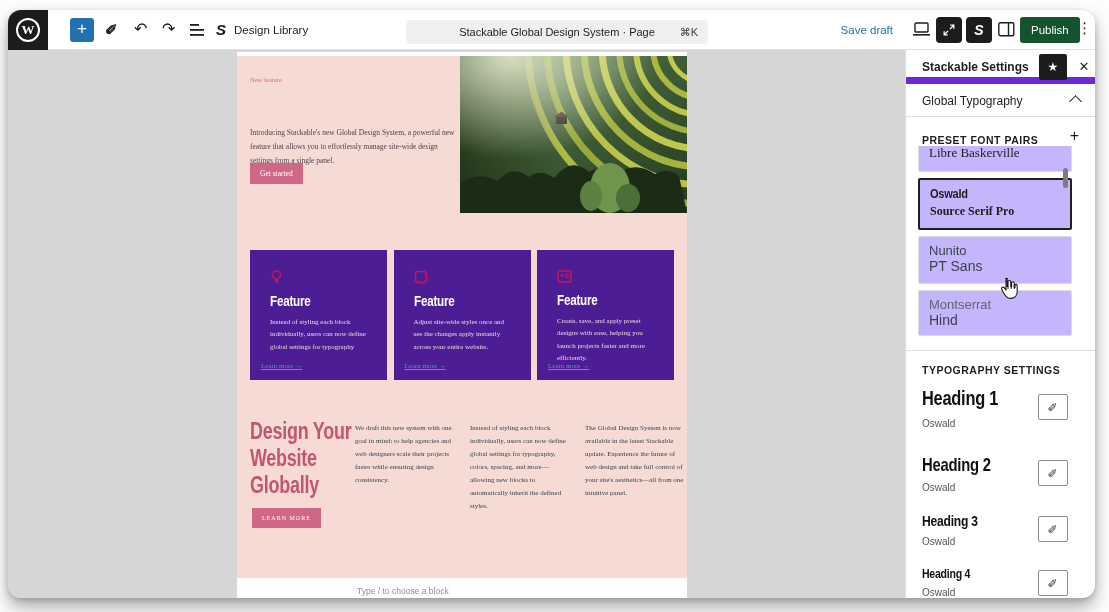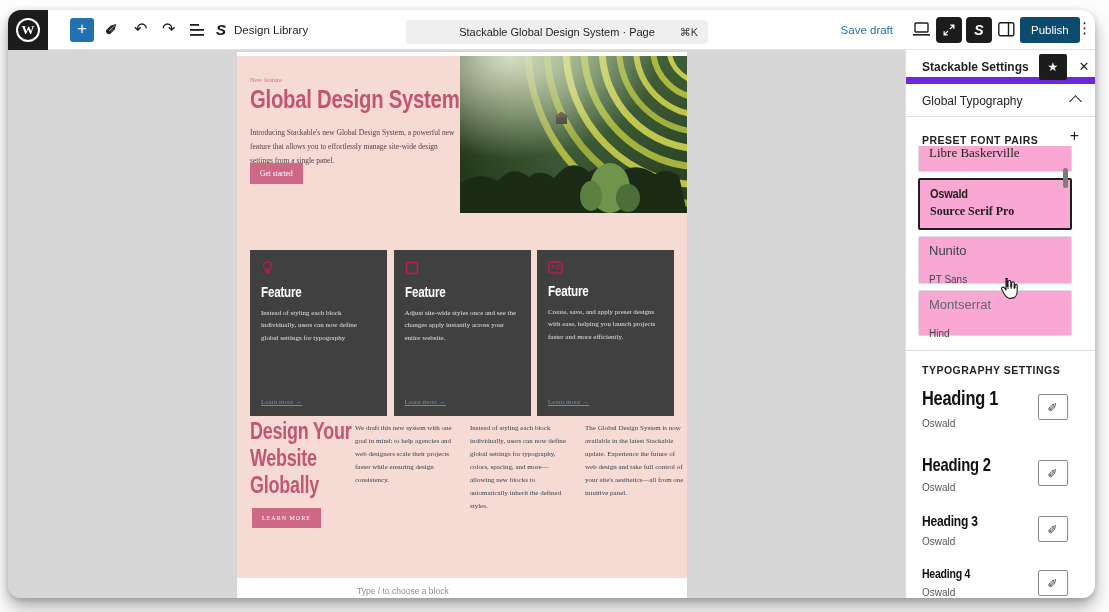--- a/index.html
+++ b/index.html
@@ -29,7 +29,7 @@
   .btn-fullscreen { position:absolute; left:928px; top:7px; width:26px; height:26px; background:#1c1c1c; border-radius:4px; display:flex; align-items:center; justify-content:center; }
   .btn-stackable { position:absolute; left:958px; top:7px; width:26px; height:26px; background:#1c1c1c; border-radius:4px; color:#fff; font-weight:900; font-size:14px; text-align:center; line-height:26px; font-style:italic; }
   .icon-columns { position:absolute; left:990px; top:12px; }
-  .btn-publish { position:absolute; left:1012px; top:7px; height:26px; padding:0 11px; background:#0c4a6e; border-radius:3px; color:#fff; font-size:11.5px; line-height:26px; }
+  .btn-publish { position:absolute; left:1012px; top:7px; height:26px; padding:0 11px; background:#14532d; border-radius:3px; color:#fff; font-size:11.5px; line-height:26px; }
   .kebab { position:absolute; left:1069px; top:9px; font-size:15px; color:#1e1e1e; letter-spacing:0; }
 
   

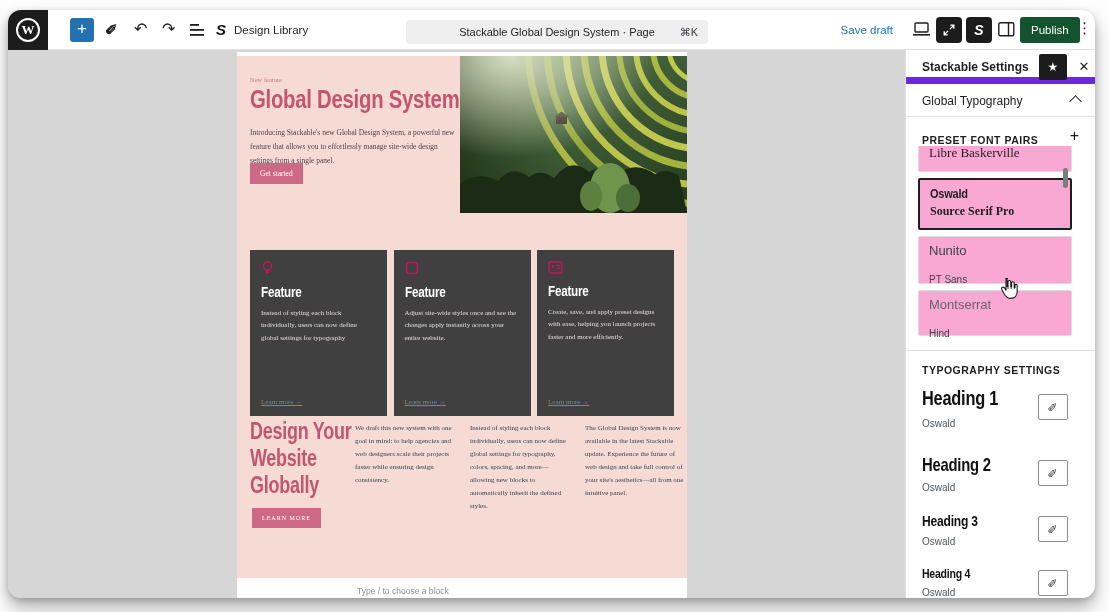--- a/index.html
+++ b/index.html
@@ -154,7 +154,6 @@
       <div class="pink">
 
         <div class="eyebrow">New feature</div>
-        <div class="hero-title"><span class="cond">Global Design System</span></div>
         <div class="hero-body">Introducing Stackable's new Global Design System, a powerful new feature that allows you to effortlessly manage site-wide design settings from a single panel.</div>
         <div class="hero-cta">Get started</div>
 

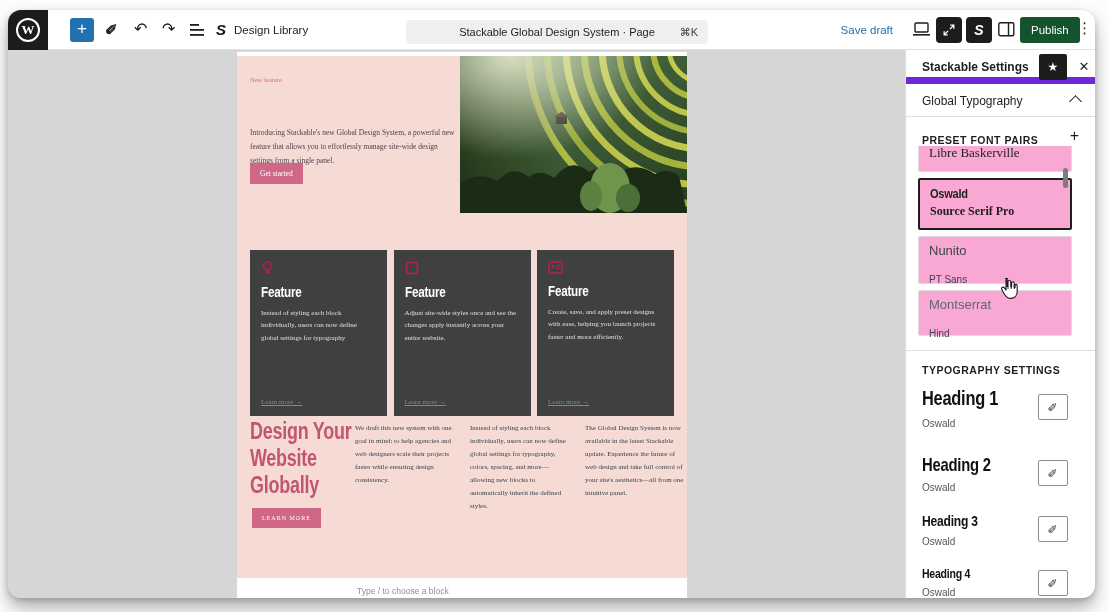--- a/index.html
+++ b/index.html
@@ -70,7 +70,7 @@
   .preset-label { position:absolute; left:16px; top:84px; font-size:10.5px; font-weight:600; letter-spacing:.5px; color:#1e1e1e; }
   .preset-add { position:absolute; right:16px; top:77px; font-size:16px; color:#1e1e1e; }
   .pairs-list { position:absolute; left:0; top:96px; width:190px; height:192px; overflow:hidden; }
-  .pair-card { position:absolute; left:12px; width:154px; background:#f9a8d4; border:1px solid #dcdcde; border-radius:2px; padding:6px 10px; }
+  .pair-card { position:absolute; left:12px; width:154px; background:#c4b5fd; border:1px solid #dcdcde; border-radius:2px; padding:6px 10px; }
   .pc1 { top:-18px; height:44px; padding-top:16px; }
   .pc2 { top:32px; height:52px; border:2px solid #1e1e1e; }
   .pc3 { top:90px; height:48px; }

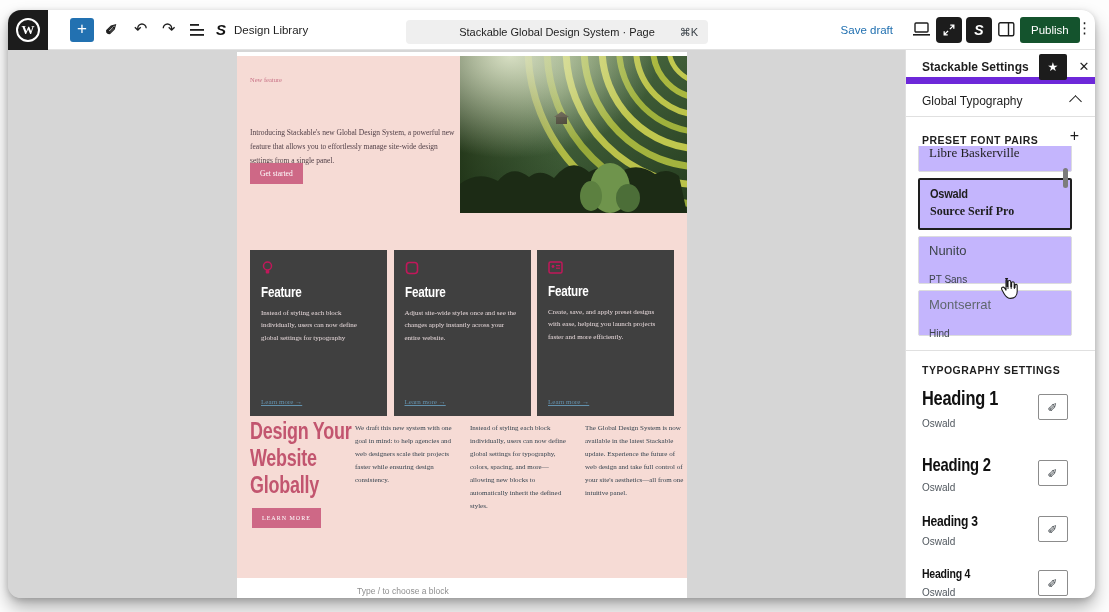--- a/index.html
+++ b/index.html
@@ -79,7 +79,7 @@
   .pair-main-cond { font-size:13px; color:#1e1e1e; }
   .pair-sub-serif { font-family:"Liberation Serif",serif; font-size:12px; color:#1e1e1e; margin-top:3px;font-weight:bold; }
   .pair-main-sans { font-size:13px; color:#3c434a; }
-  .pair-sub-sans { font-size:10px; color:#3c434a; margin-top:16px; }
+  .pair-sub-sans { font-size:14px; color:#3c434a; margin-top:0; }
   .pc4 .pair-main-sans { color:#5f676e; }
   .scroll-thumb { position:absolute; left:157px; top:22px; width:5px; height:20px; background:#7c7c7c; border-radius:3px; }
   .sb-divider { position:absolute; left:0; top:300px; width:100%; height:1px; background:#e0e0e0; }

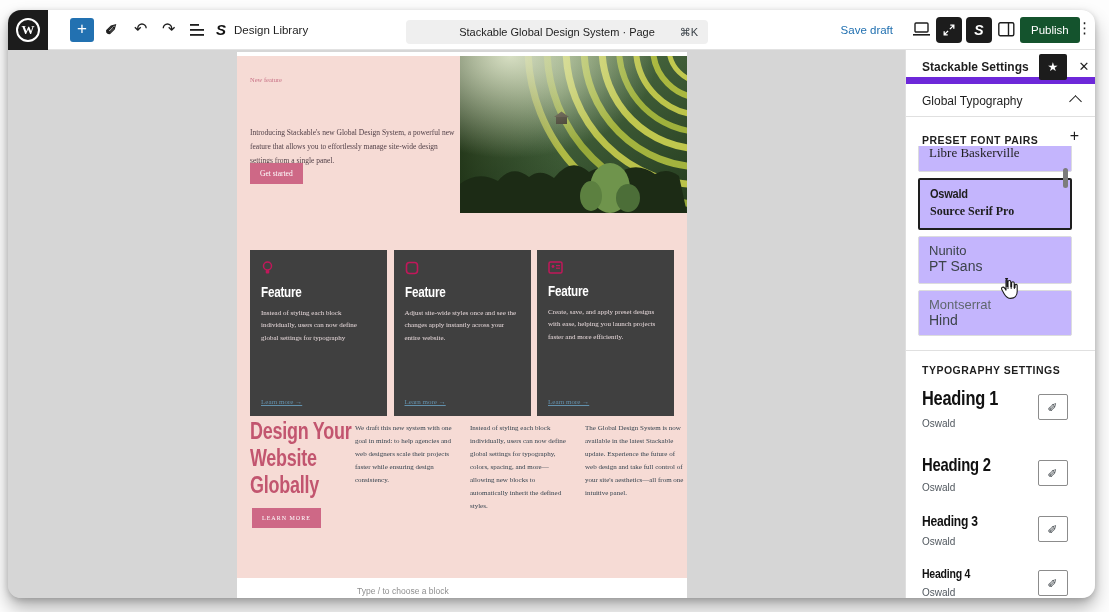--- a/index.html
+++ b/index.html
@@ -46,7 +46,7 @@
   .hero-image { position:absolute; left:223px; top:0; width:227px; height:157px; }
 
   .cards { position:absolute; left:13px; top:194px; width:424px; display:flex; gap:6.5px; }
-  .card { position:relative; width:137px; height:166px; background:#404040; padding:11px; }
+  .card { position:relative; width:137px; height:130px; background:#4c1d95; padding:20px; }
   .card-icon { display:block; }
   .card-title { margin-top:8px; font-size:15px; color:#fff; }
   .card-body { margin-top:7px; font-size:7px; line-height:1.75; color:#e7d9db; font-family:"Liberation Serif",serif; }

